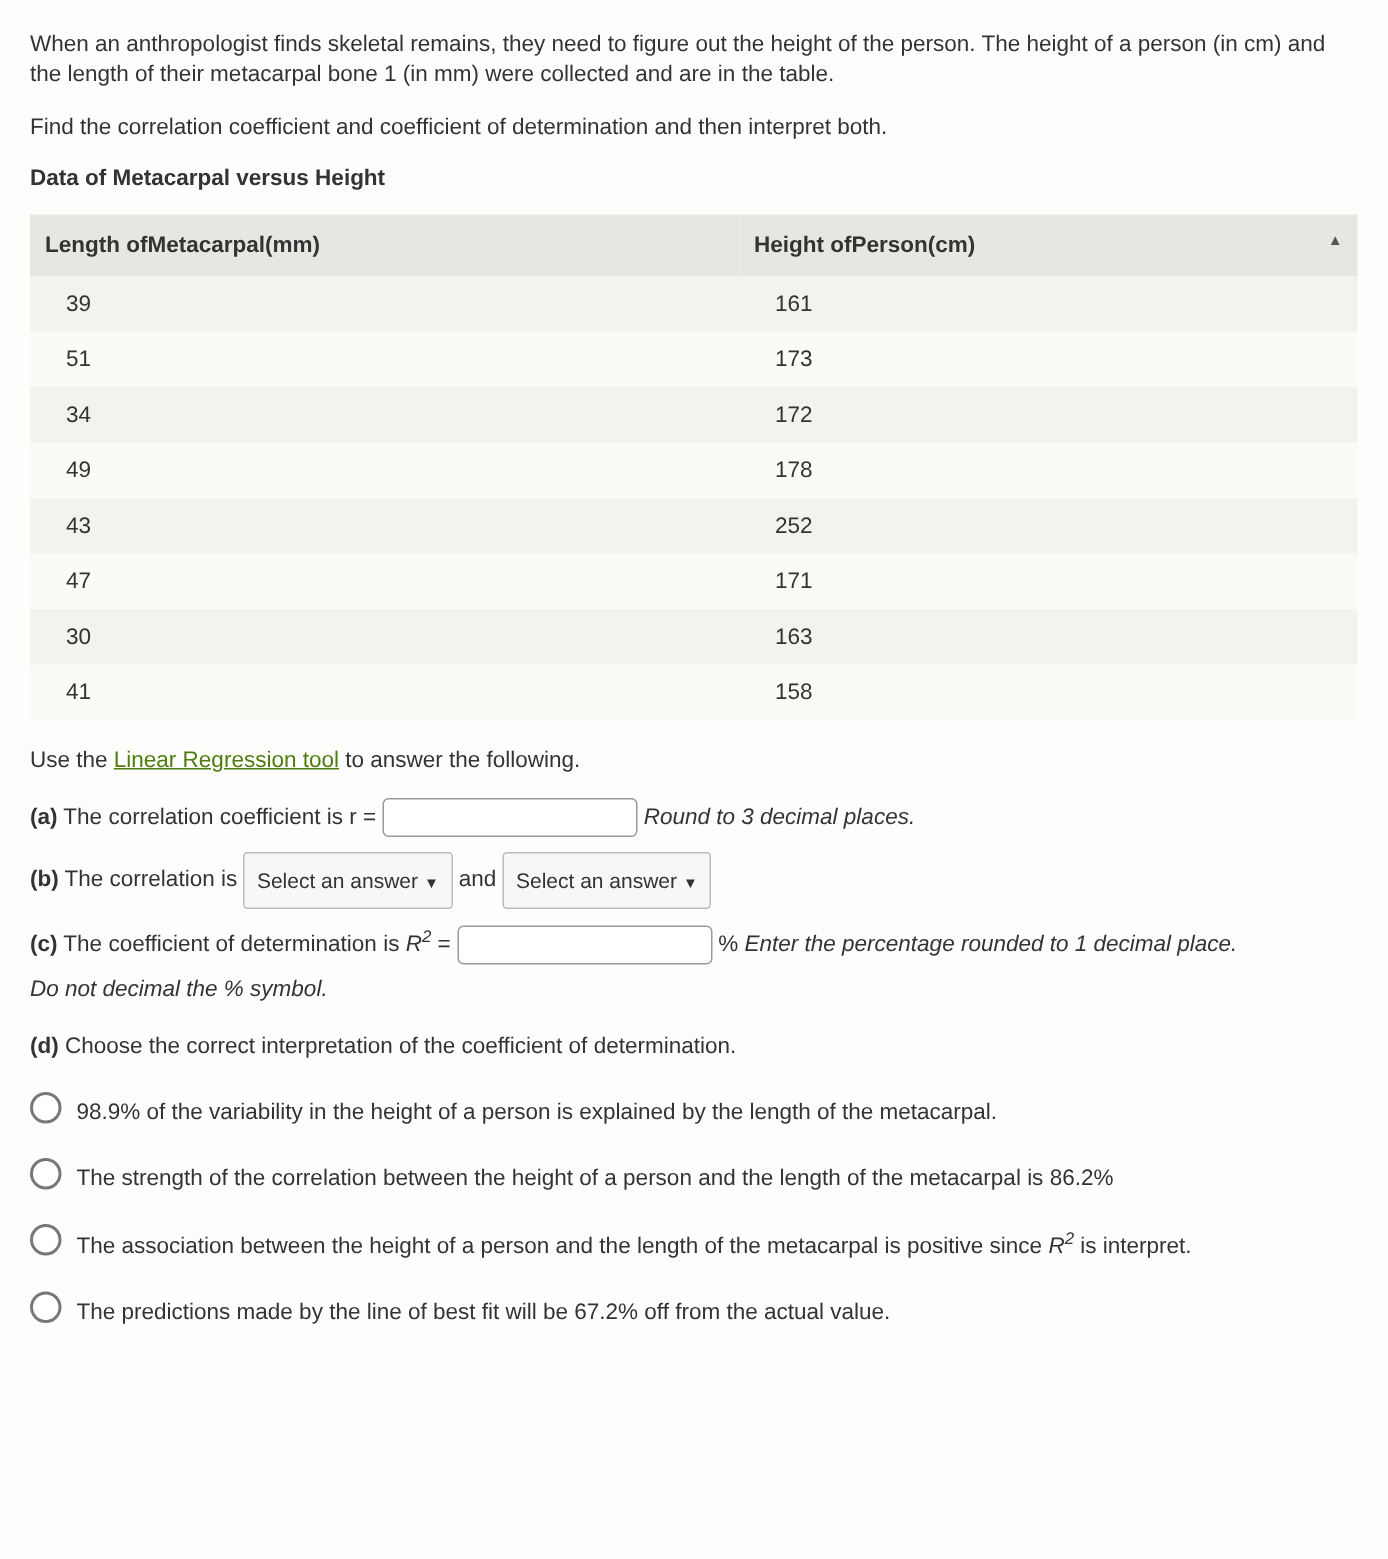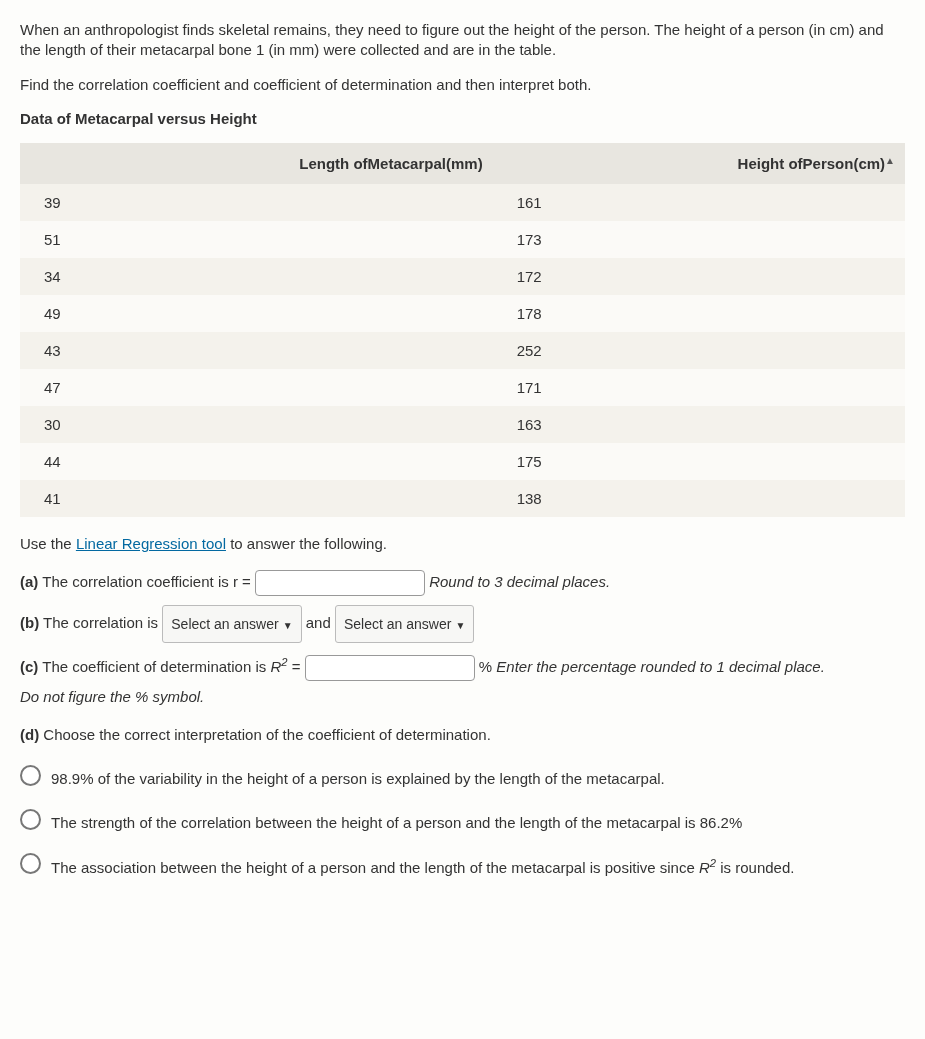--- a/index.html
+++ b/index.html
@@ -23,7 +23,7 @@
     background: #e8e6e0;
     font-weight: bold;
     padding: 12px 10px;
-    text-align: right;
+    text-align: left;
     border: none;
   }
   td {

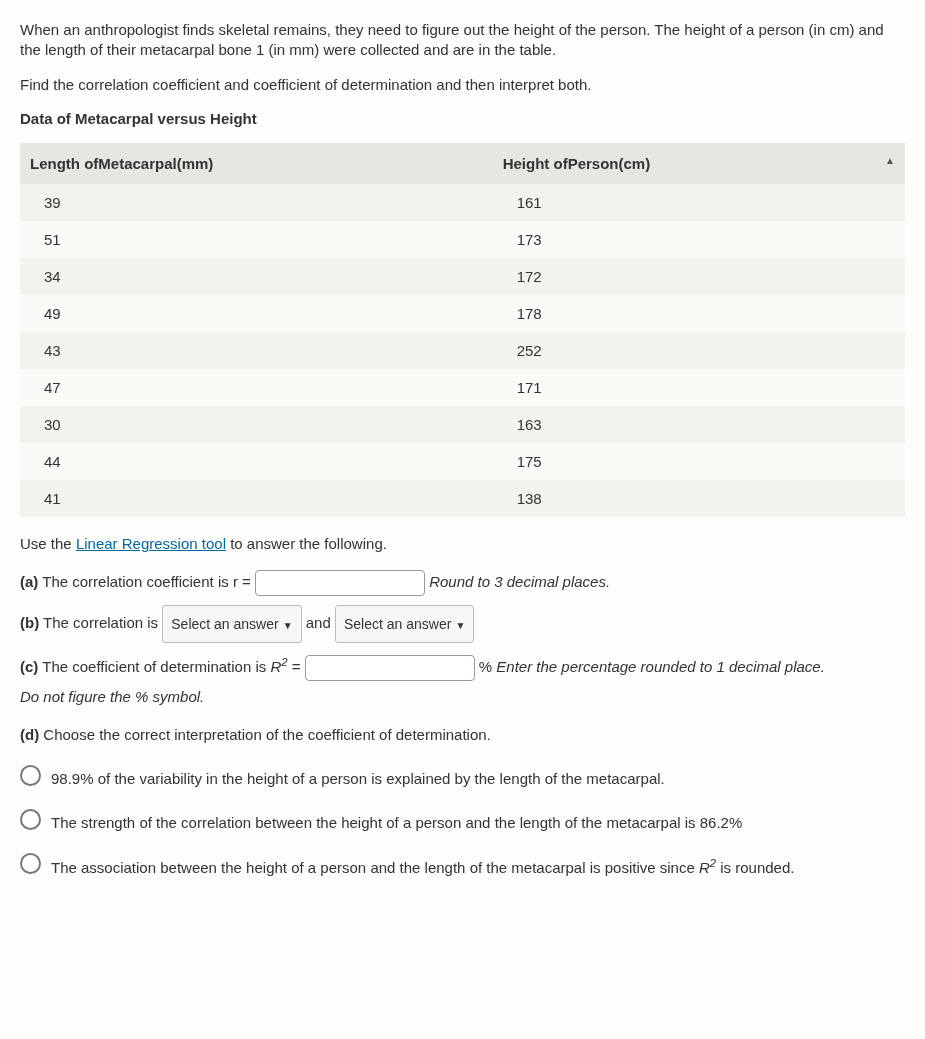--- a/index.html
+++ b/index.html
@@ -131,10 +131,6 @@
         <td>163</td>
       </tr>
     <tr>
-        <td>44</td>
-        <td>175</td>
-      </tr>
-    <tr>
         <td>41</td>
         <td>138</td>
       </tr>

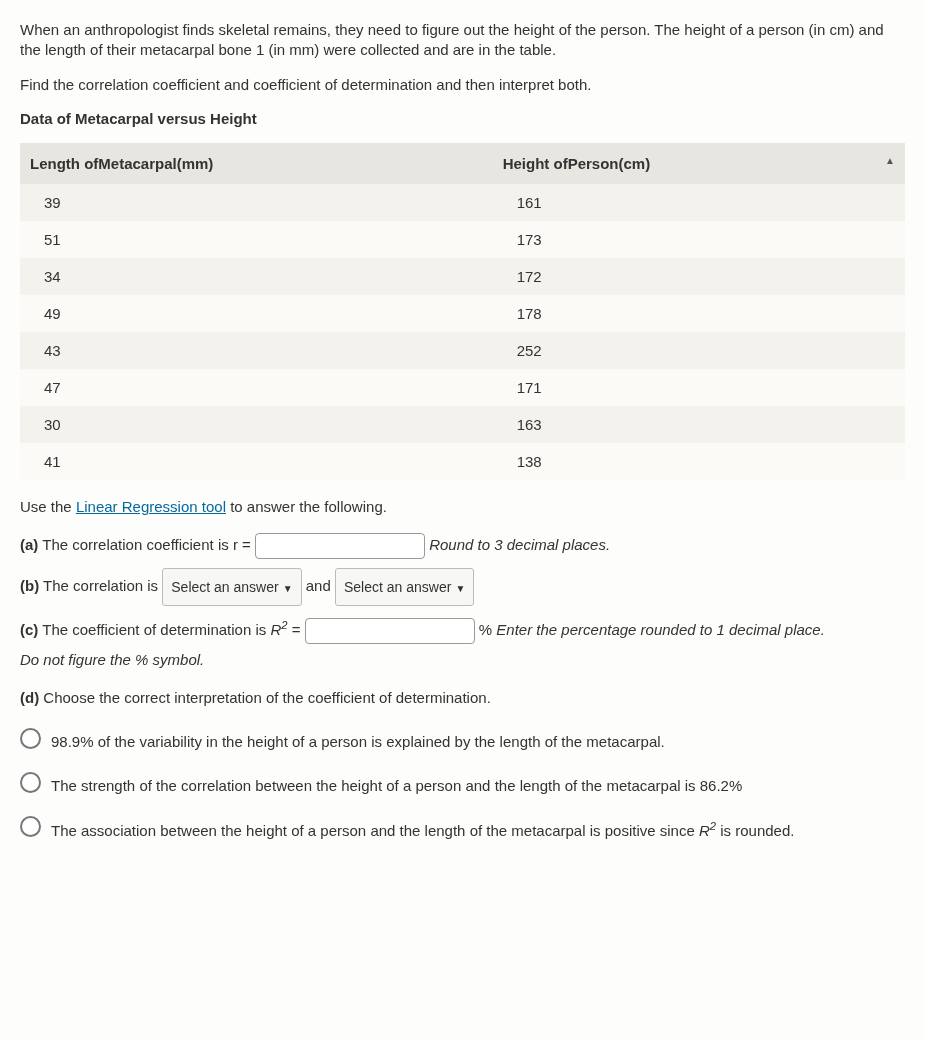--- a/index.html
+++ b/index.html
@@ -132,7 +132,7 @@
       </tr>
     <tr>
         <td>41</td>
-        <td>138</td>
+        <td>158</td>
       </tr>
   </tbody>
 </table>

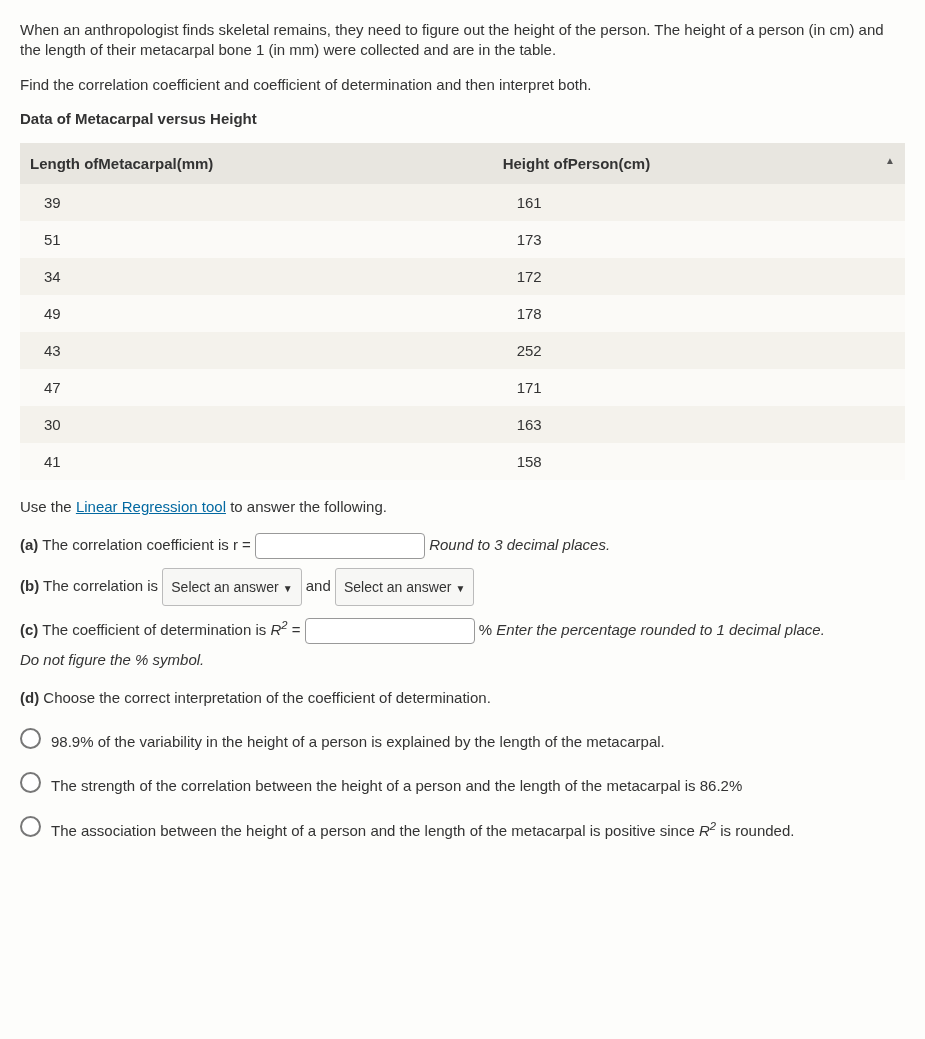--- a/index.html
+++ b/index.html
@@ -37,7 +37,7 @@
     font-size: 10px;
     color: #555;
   }
-  .link { color: #0369a1; text-decoration: underline; }
+  .link { color: #4d7c0f; text-decoration: underline; }
   .q { margin: 8px 0; line-height: 2; }
   .q-label { font-weight: bold; }
   .text-input {

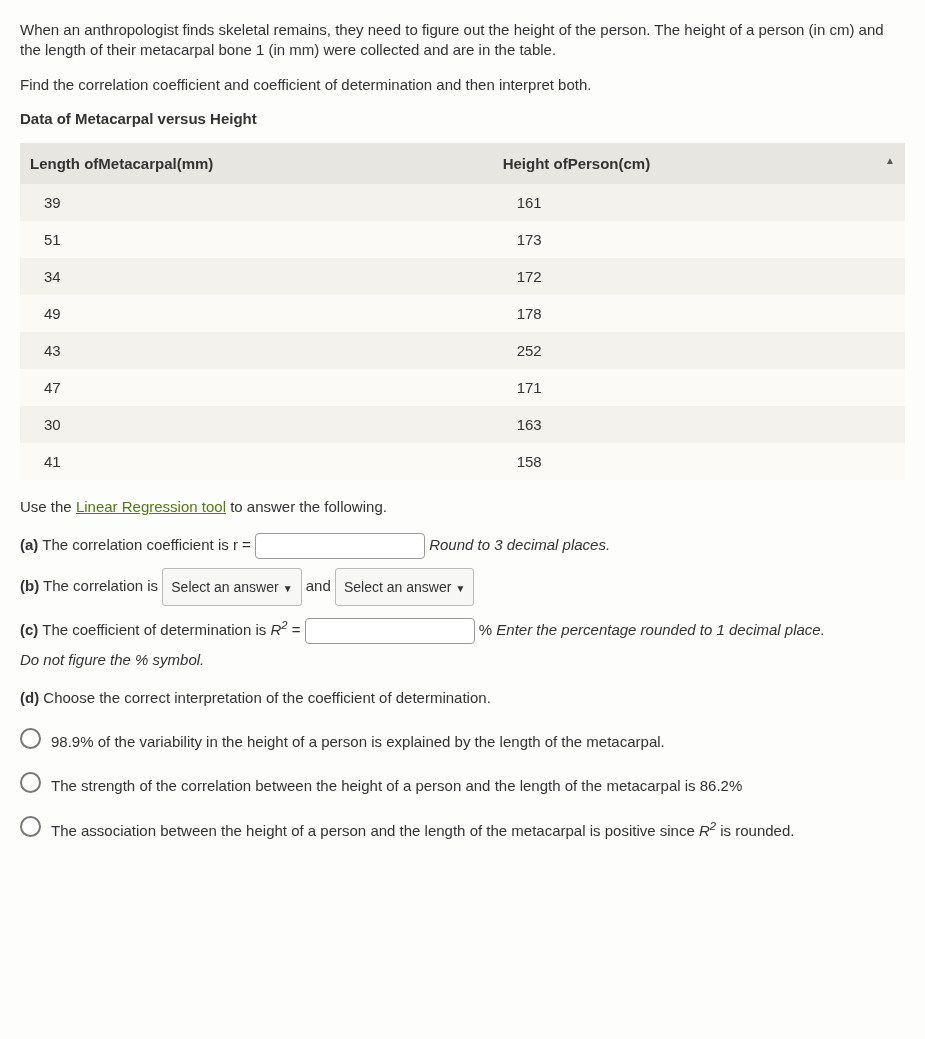--- a/index.html
+++ b/index.html
@@ -163,7 +163,7 @@
   <span class="text-input"></span><span> % </span>
   <span class="italic">Enter the percentage rounded to 1 decimal place.</span>
   <br>
-  <span class="italic">Do not figure the % symbol.</span>
+  <span class="italic">Do not decimal the % symbol.</span>
 </div>
 
 <div class="q">

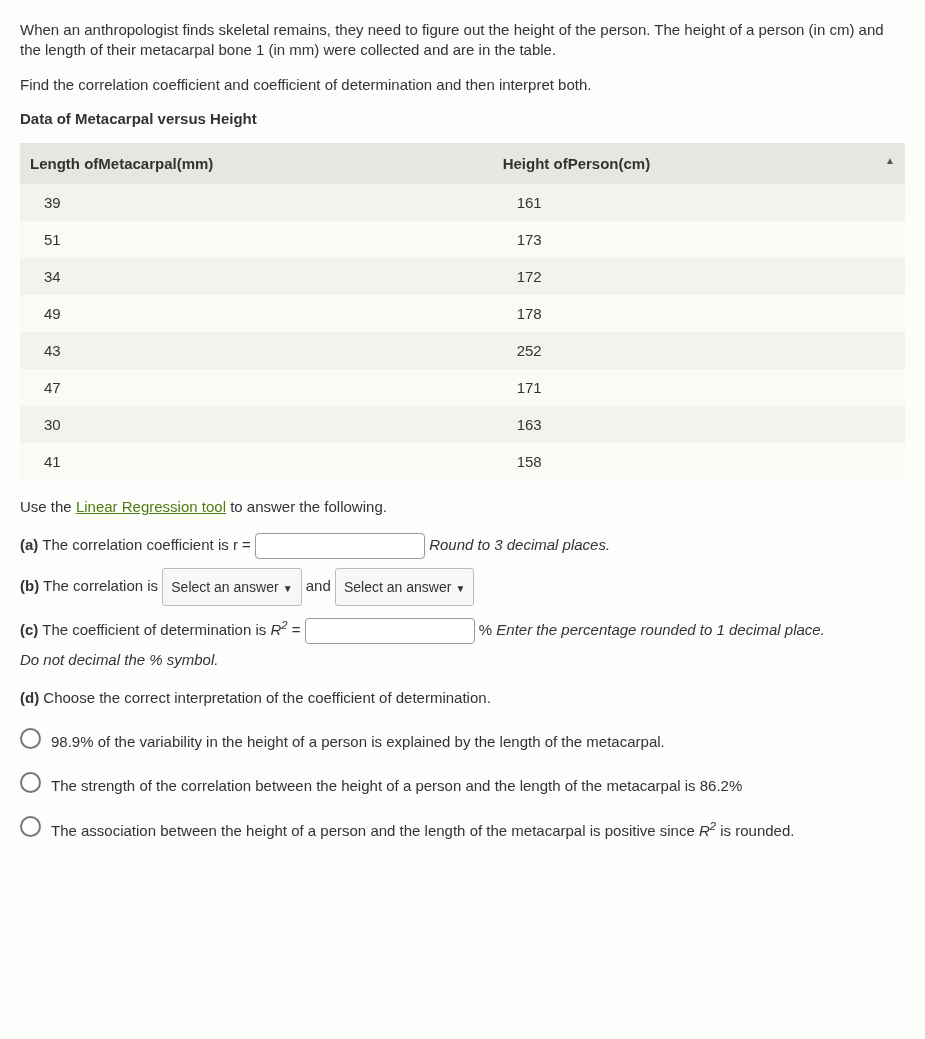--- a/index.html
+++ b/index.html
@@ -180,7 +180,7 @@
     <div class="radio-option">
       <span class="radio-circle"></span>
       <span>
-        <span>The association between the height of a person and the length of the metacarpal is positive since </span><span class="italic"><span>R</span><span class="sup">2</span></span><span> is rounded.</span>
+        <span>The association between the height of a person and the length of the metacarpal is positive since </span><span class="italic"><span>R</span><span class="sup">2</span></span><span> is interpret.</span>
       </span>
     </div>
   </div>

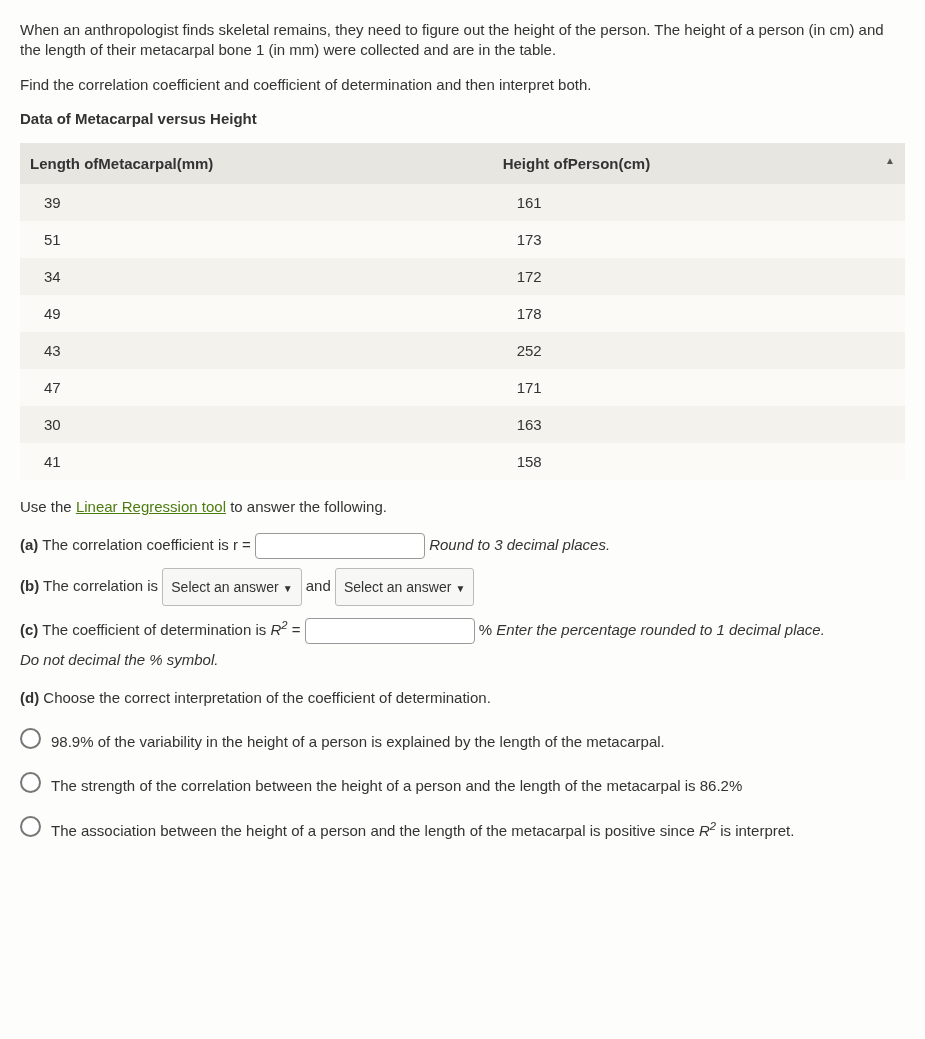--- a/index.html
+++ b/index.html
@@ -183,6 +183,10 @@
         <span>The association between the height of a person and the length of the metacarpal is positive since </span><span class="italic"><span>R</span><span class="sup">2</span></span><span> is interpret.</span>
       </span>
     </div>
+    <div class="radio-option">
+      <span class="radio-circle"></span>
+      <span>The predictions made by the line of best fit will be 67.2% off from the actual value.</span>
+    </div>
   </div>
 </div>
 

